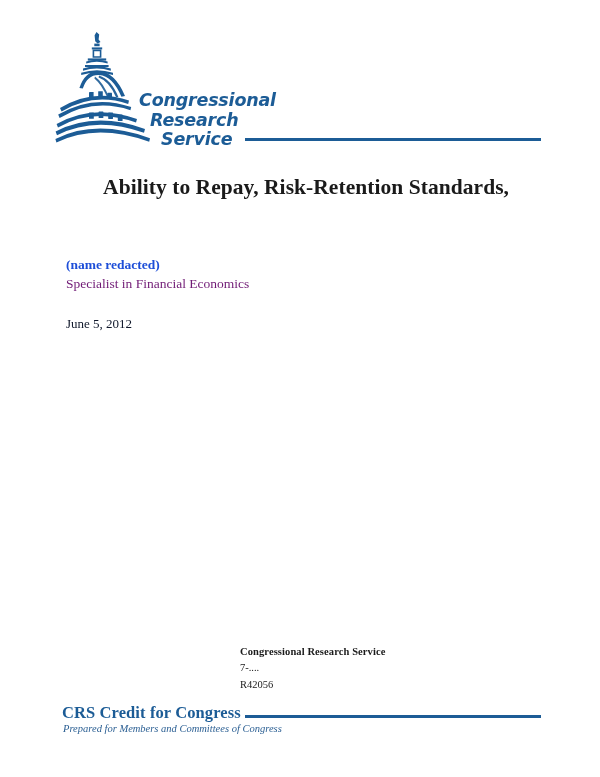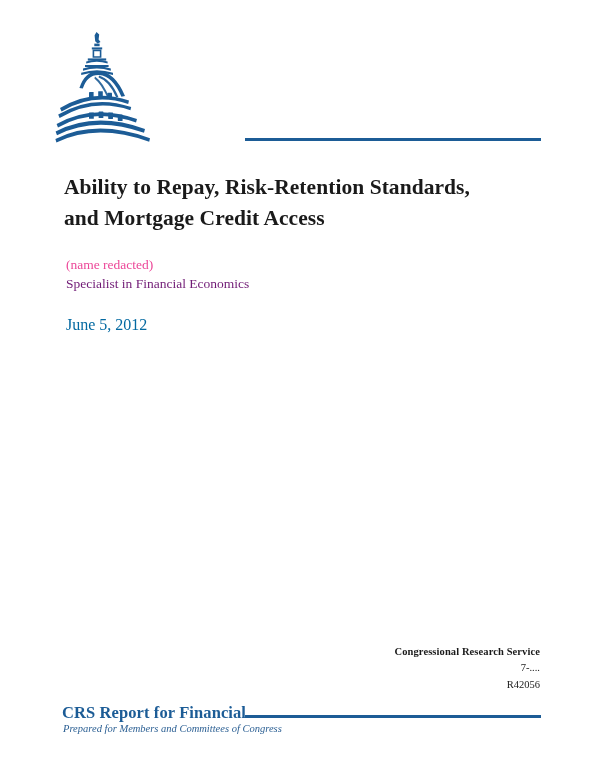--- a/index.html
+++ b/index.html
@@ -221,6 +221,11 @@
       </svg>
     </div>
 
+    <div class="wordmark">
+      <span class="wm-line wm-1">Congressional</span>
+      <span class="wm-line wm-2">Research</span>
+      <span class="wm-line wm-3">Service</span>
+    </div>
 
     <div class="masthead-rule"></div>
   </div>

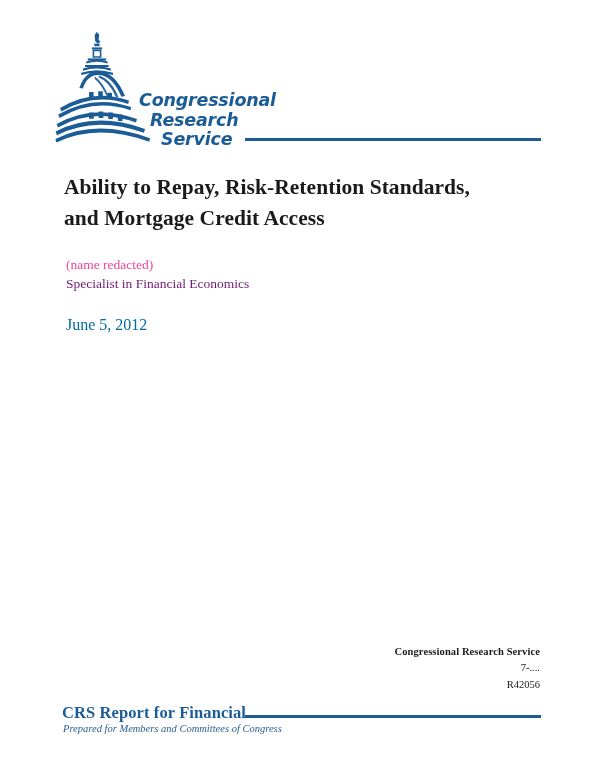--- a/index.html
+++ b/index.html
@@ -72,9 +72,10 @@
   
   .title-block {
     position: absolute;
-    left: 64px;
+    left: 49px;
     top: 172px;
     width: 460px;
+    text-align: right;
   }
   .doc-title {
     font-family: "Liberation Serif", serif;

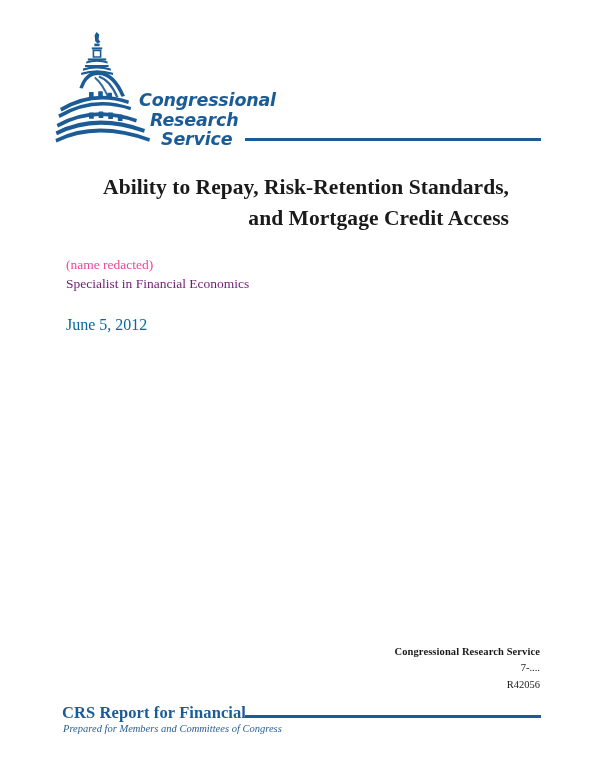--- a/index.html
+++ b/index.html
@@ -234,7 +234,6 @@
   <div class="title-block">
     <h1 class="doc-title">
       <span style="display: block;">Ability to Repay, Risk-Retention Standards,</span>
-      <span style="display: block;">and Mortgage Credit Access</span>
     </h1>
   </div>
 

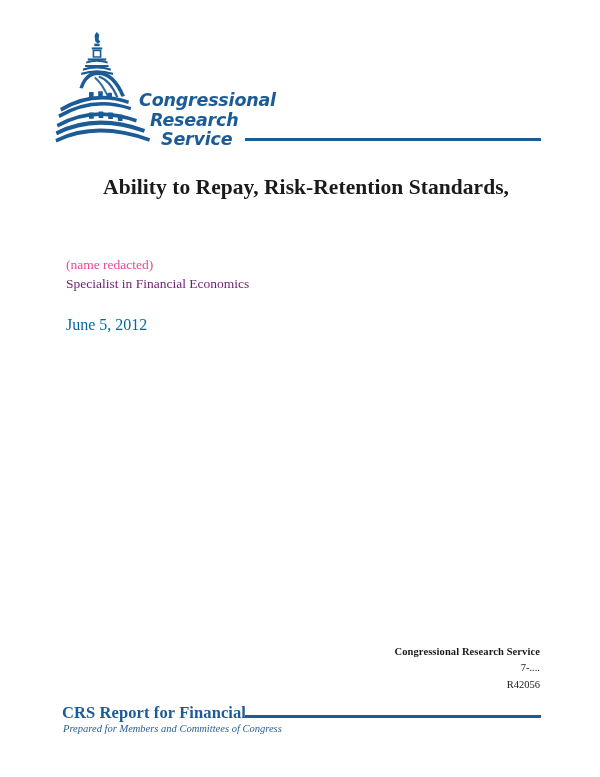--- a/index.html
+++ b/index.html
@@ -96,10 +96,10 @@
   }
   .author-name {
     font-family: "Liberation Serif", serif;
-    font-weight: normal;
+    font-weight: bold;
     font-size: 13.5px;
     line-height: 1.35;
-    color: #ec4899;
+    color: #1d4ed8;
   }
   .author-role {
     font-family: "Liberation Serif", serif;

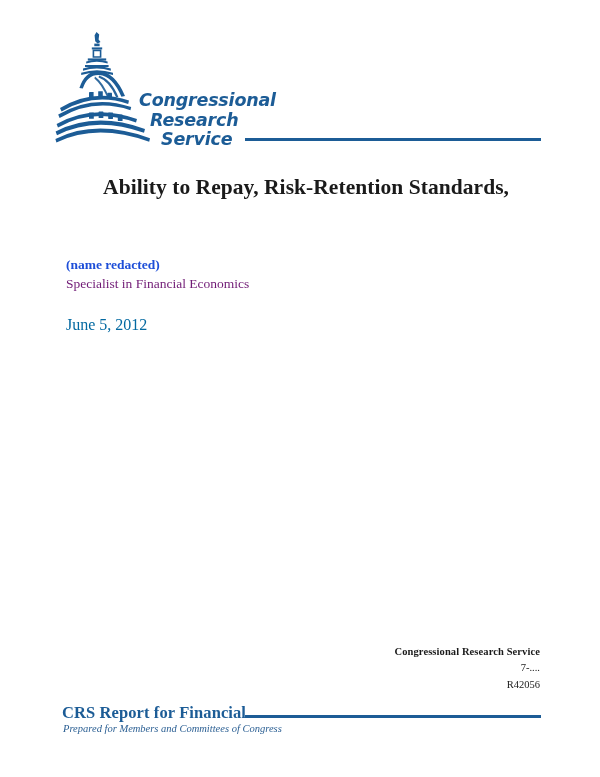--- a/index.html
+++ b/index.html
@@ -109,8 +109,8 @@
   }
   .doc-date {
     font-family: "Liberation Serif", serif;
-    font-size: 16px;
-    color: #0369a1;
+    font-size: 13px;
+    color: #0f172a;
     margin-top: 22px;
   }
 

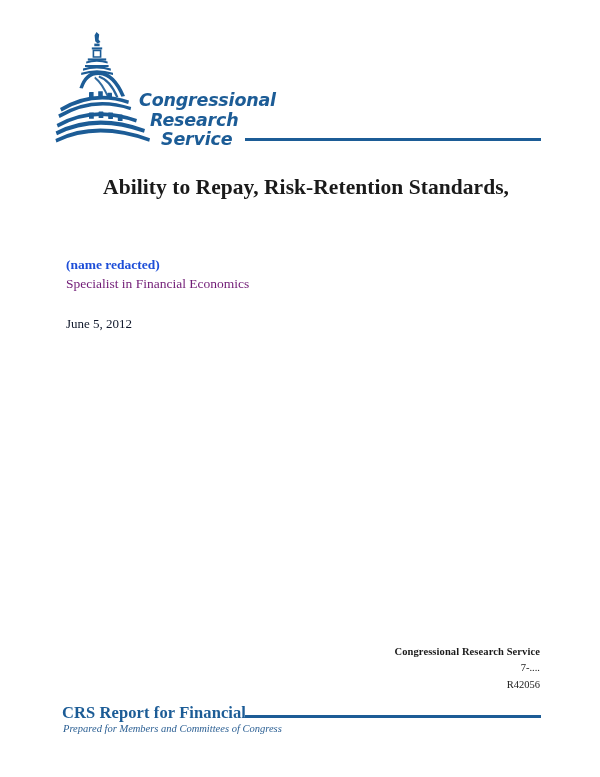--- a/index.html
+++ b/index.html
@@ -120,7 +120,7 @@
     right: 60px;
     top: 644px;
     width: 300px;
-    text-align: right;
+    text-align: left;
     font-family: "Liberation Serif", serif;
     color: #1a1a1a;
   }

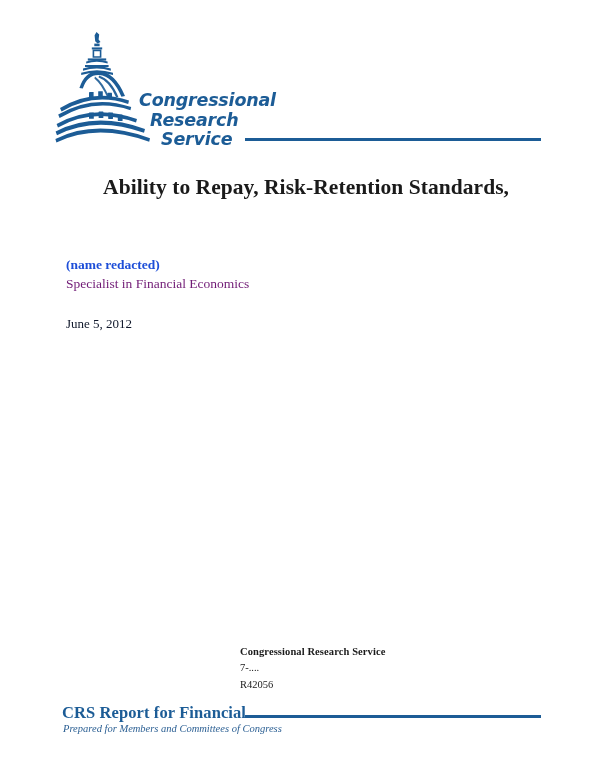--- a/index.html
+++ b/index.html
@@ -250,7 +250,7 @@
   </div>
 
   <div class="banner">
-    <div class="banner-title">CRS Report for Financial</div>
+    <div class="banner-title">CRS Credit for Congress</div>
     <div class="banner-rule"></div>
     <div class="banner-sub">Prepared for Members and Committees of Congress</div>
   </div>

